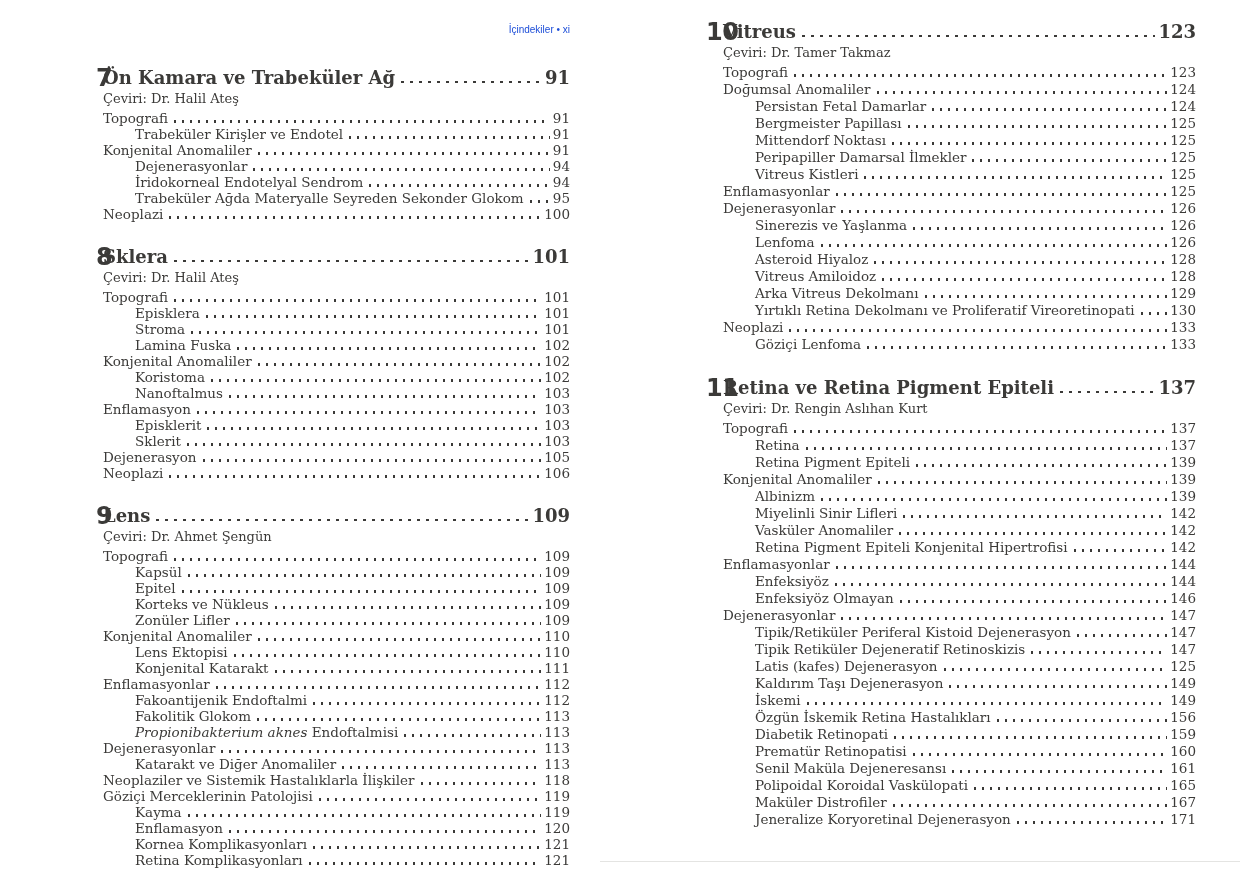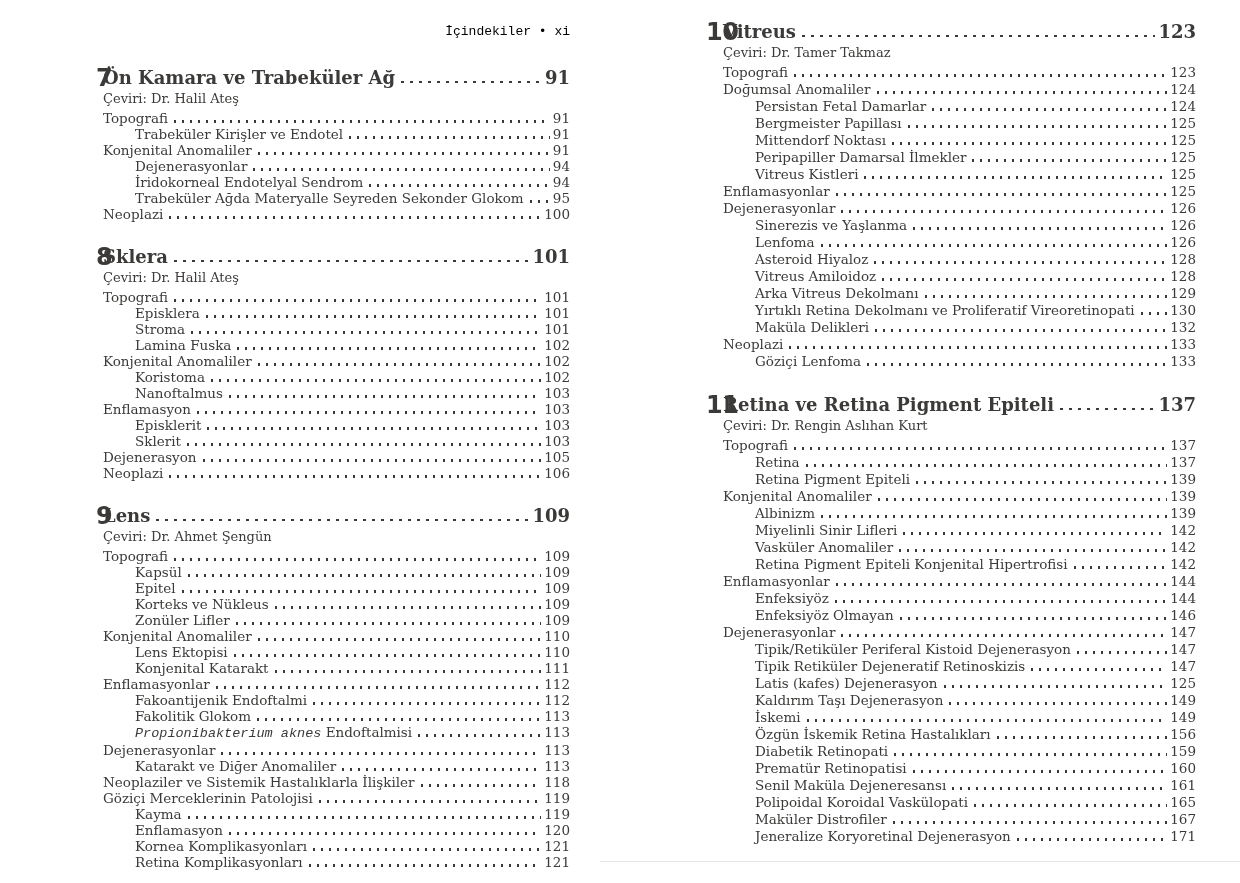--- a/index.html
+++ b/index.html
@@ -6,7 +6,7 @@
   .page{position:relative;width:1240px;height:883px;background:#ffffff;overflow:hidden;
         font-family:"DejaVu Serif","Liberation Serif",serif;color:#3b3a38;}
   .running-head{position:absolute;top:24px;left:78px;width:492px;text-align:right;
-        font-family:Liberation Mono, monospace;font-size:13px;color:#000000;}
+        font-family:Liberation Sans, sans-serif;font-size:10px;color:#1d4ed8;}
   .col{position:absolute;}
   .col-left{top:66px;left:78px;width:492px;}
   .col-right{top:20px;left:688px;width:508px;}

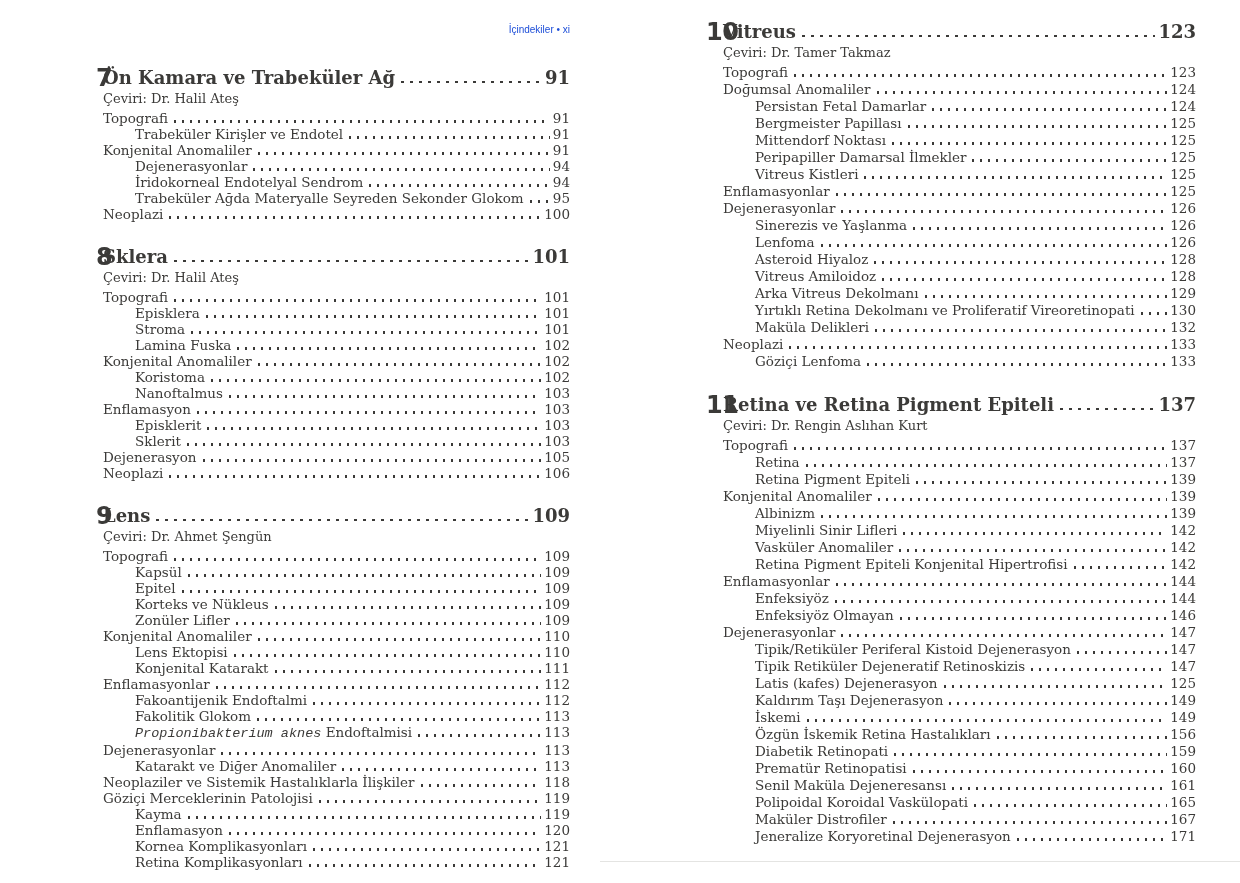--- a/index.html
+++ b/index.html
@@ -345,11 +345,6 @@
           <span class="leader"></span>
           <span class="entry-page">130</span>
         </div>
-        <div class="entry level-2">
-          <span class="entry-label">Maküla Delikleri</span>
-          <span class="leader"></span>
-          <span class="entry-page">132</span>
-        </div>
         <div class="entry level-1">
           <span class="entry-label">Neoplazi</span>
           <span class="leader"></span>

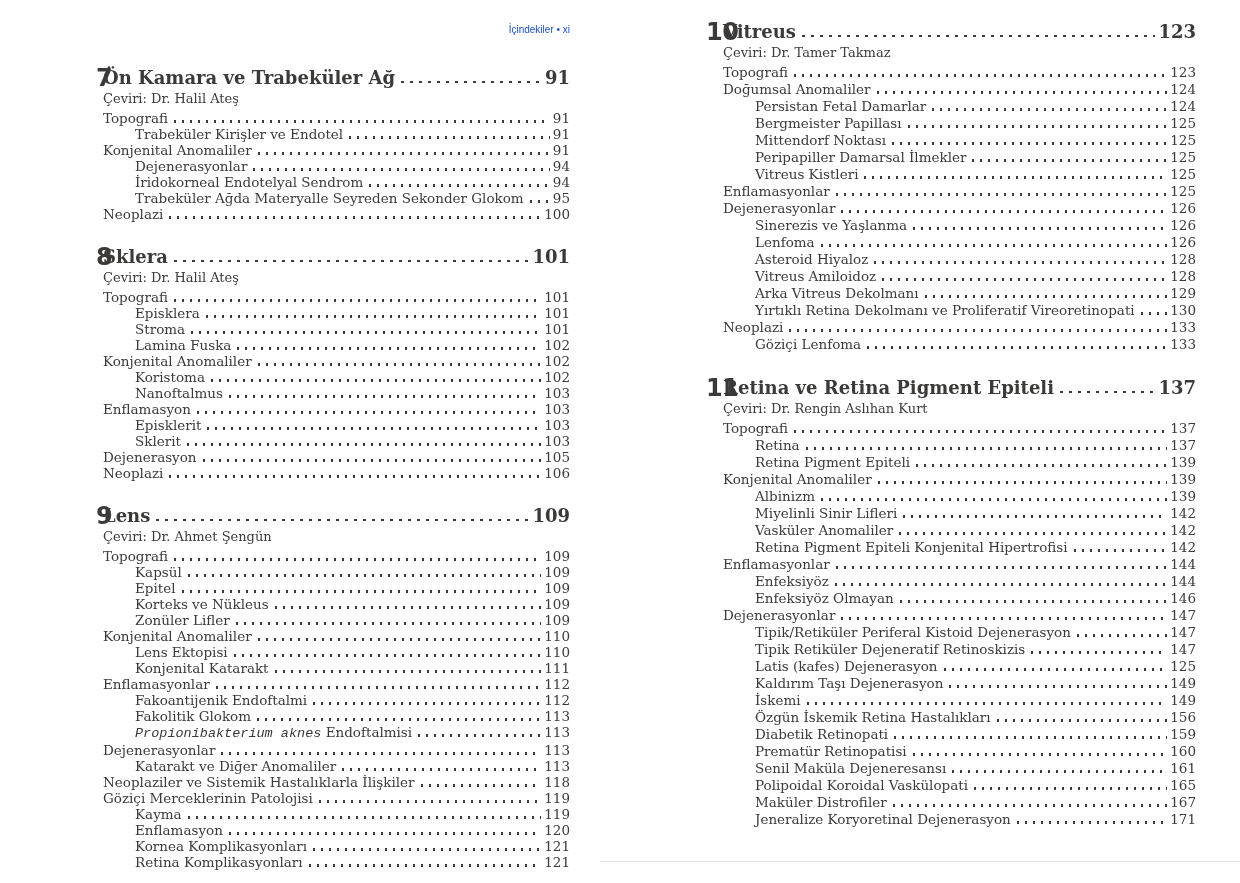--- a/index.html
+++ b/index.html
@@ -23,7 +23,7 @@
   .entry.level-2{padding-left:32px;}
   .entry-label{white-space:nowrap;}
   .entry-page{white-space:nowrap;}
-  .entry-italic{font-style:italic;font-family:Liberation Mono, monospace;}
+  .entry-italic{font-style:italic;}
   .leader{flex:1 1 auto;min-width:12px;height:4px;margin:0 3px;
         background-image:radial-gradient(circle,currentColor 1.15px,rgba(0,0,0,0) 1.25px);
         background-size:8px 3px;background-repeat:repeat-x;background-position:left bottom;}

